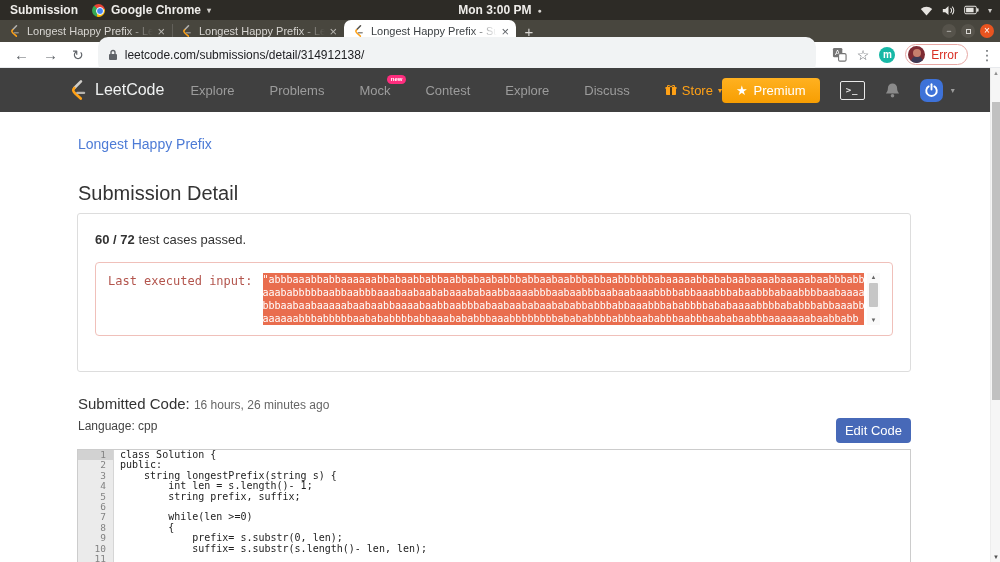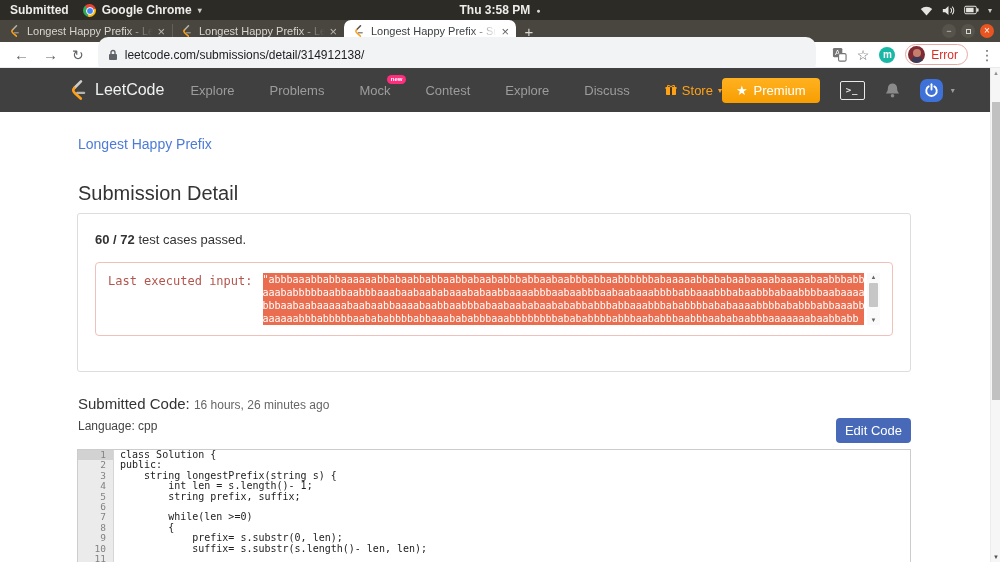--- a/index.html
+++ b/index.html
@@ -109,7 +109,7 @@
 <div class="screen">
 
   <div class="gnome-bar">
-    <span class="activities">Submitted</span>
+    <span class="activities">Submission</span>
     <div class="app-menu">
       <span class="chrome-ball"></span>
       <span>Google Chrome</span>

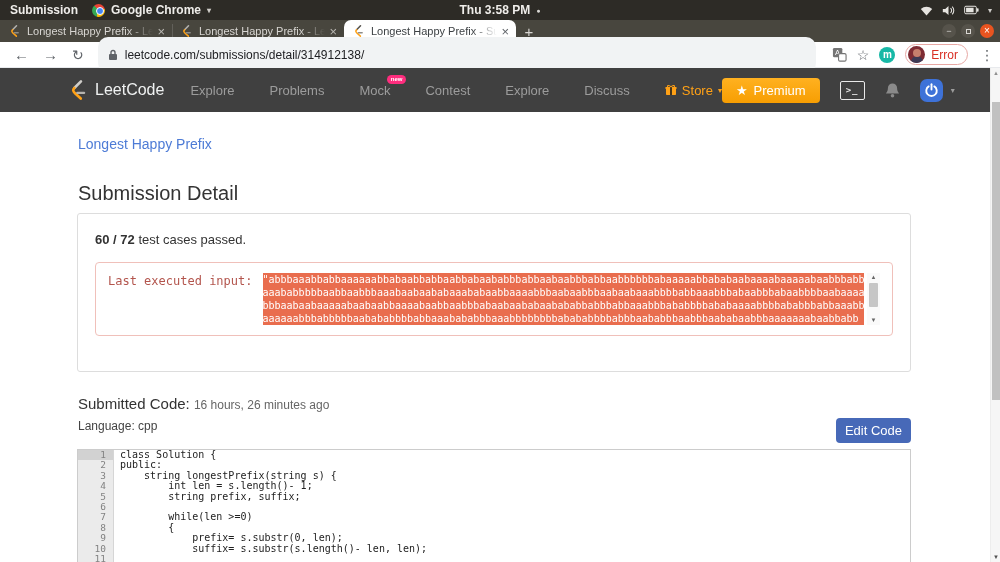--- a/index.html
+++ b/index.html
@@ -116,7 +116,7 @@
       <span class="menu-caret">▾</span>
     </div>
     <div class="clock-wrap">
-      <span>Thu  3:58 PM</span>
+      <span>Mon  3:00 PM</span>
       <span class="clock-dot">●</span>
     </div>
     <div class="sys-icons">

